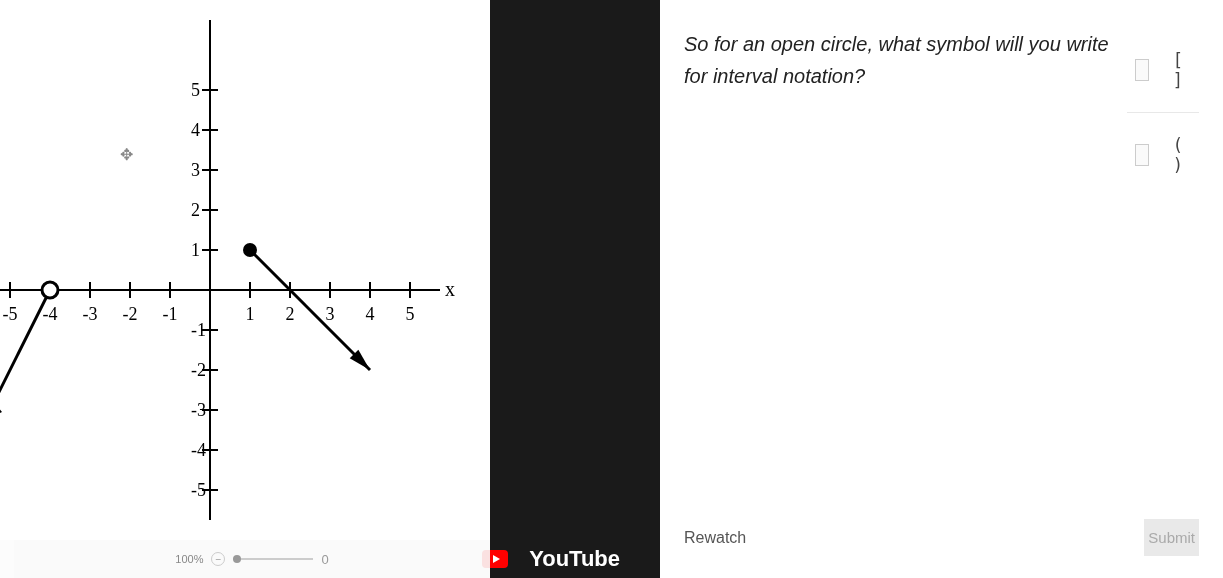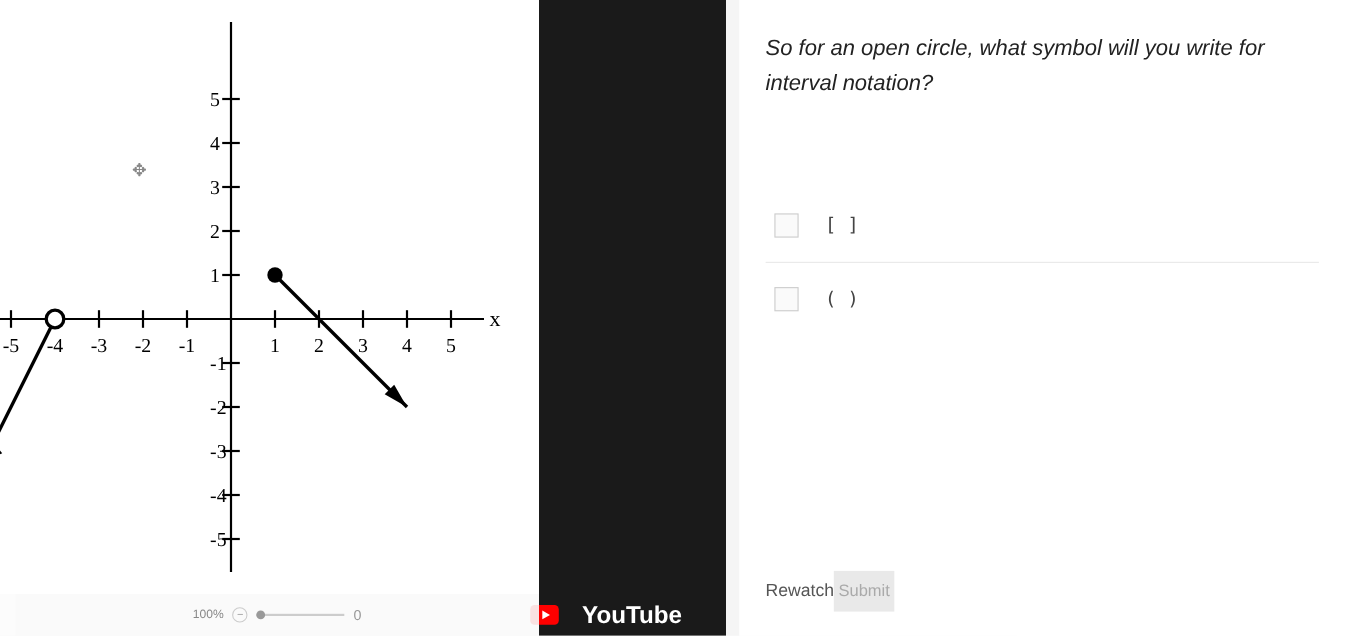--- a/index.html
+++ b/index.html
@@ -81,8 +81,6 @@
   padding: 28px 24px;
   position: relative;
   display: flex;
-  flex-direction: column;
-  margin-left: 12px;
 }
 .question-text {
   font-size: 20px;

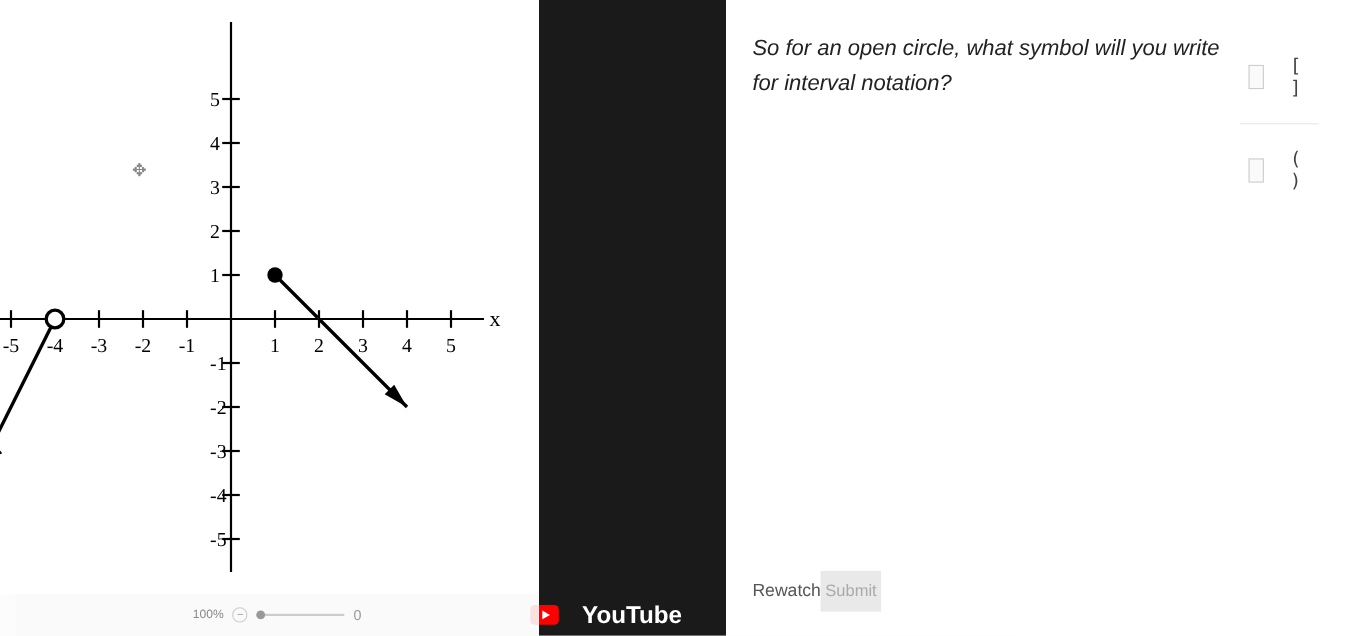--- a/index.html
+++ b/index.html
@@ -119,6 +119,7 @@
   right: 24px;
   bottom: 22px;
   display: flex;
+  justify-content: space-between;
   align-items: center;
 }
 .rewatch {

